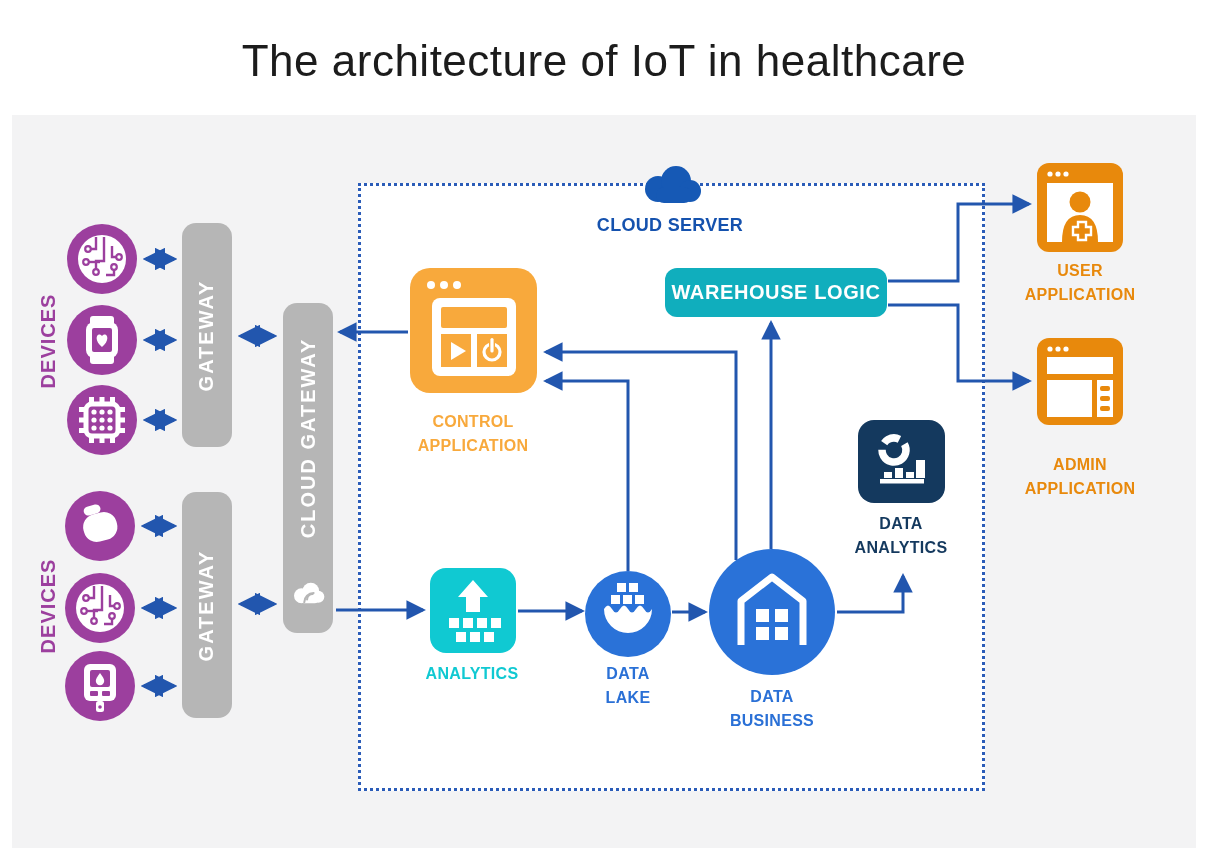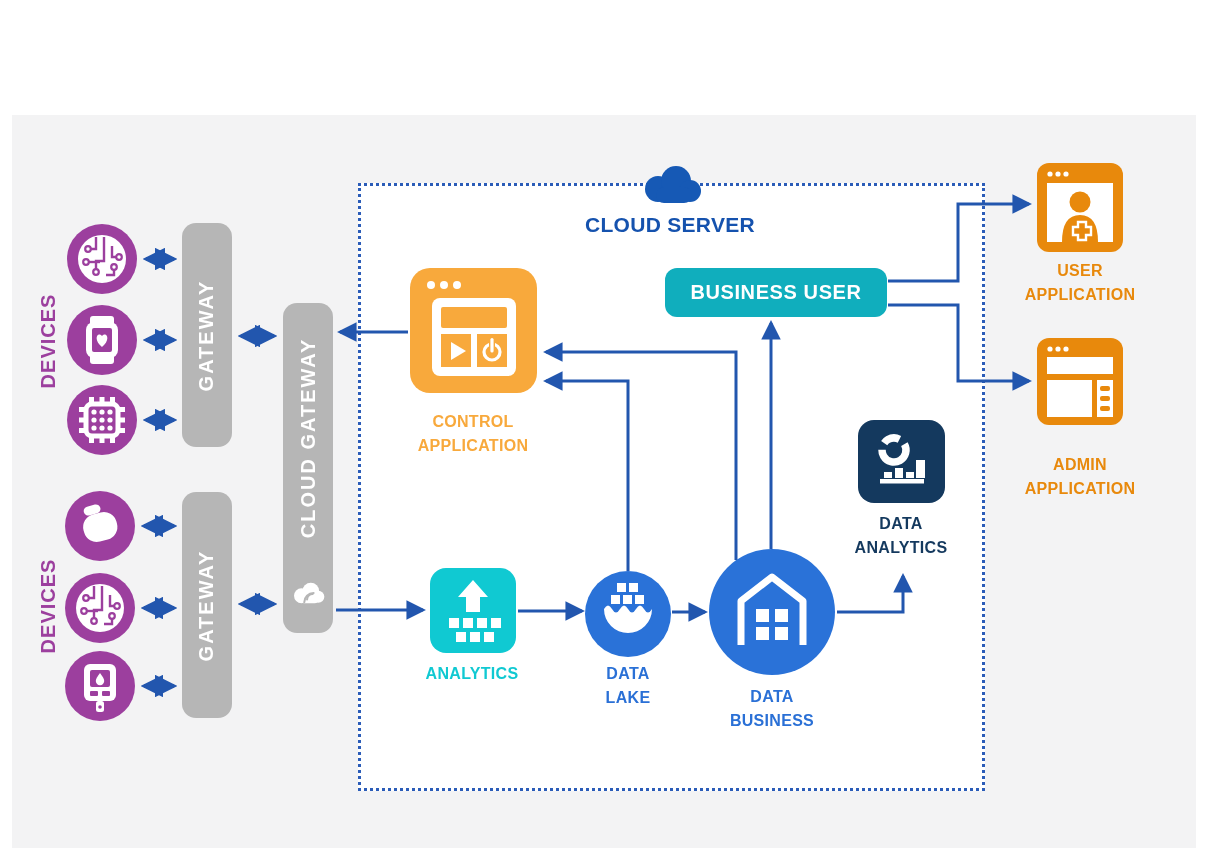--- a/index.html
+++ b/index.html
@@ -41,6 +41,7 @@
 
 <div id="stage">
 
+  <div class="title">The architecture of IoT in healthcare</div>
   <div class="panel"></div>
   <div class="dotted-box"></div>
 

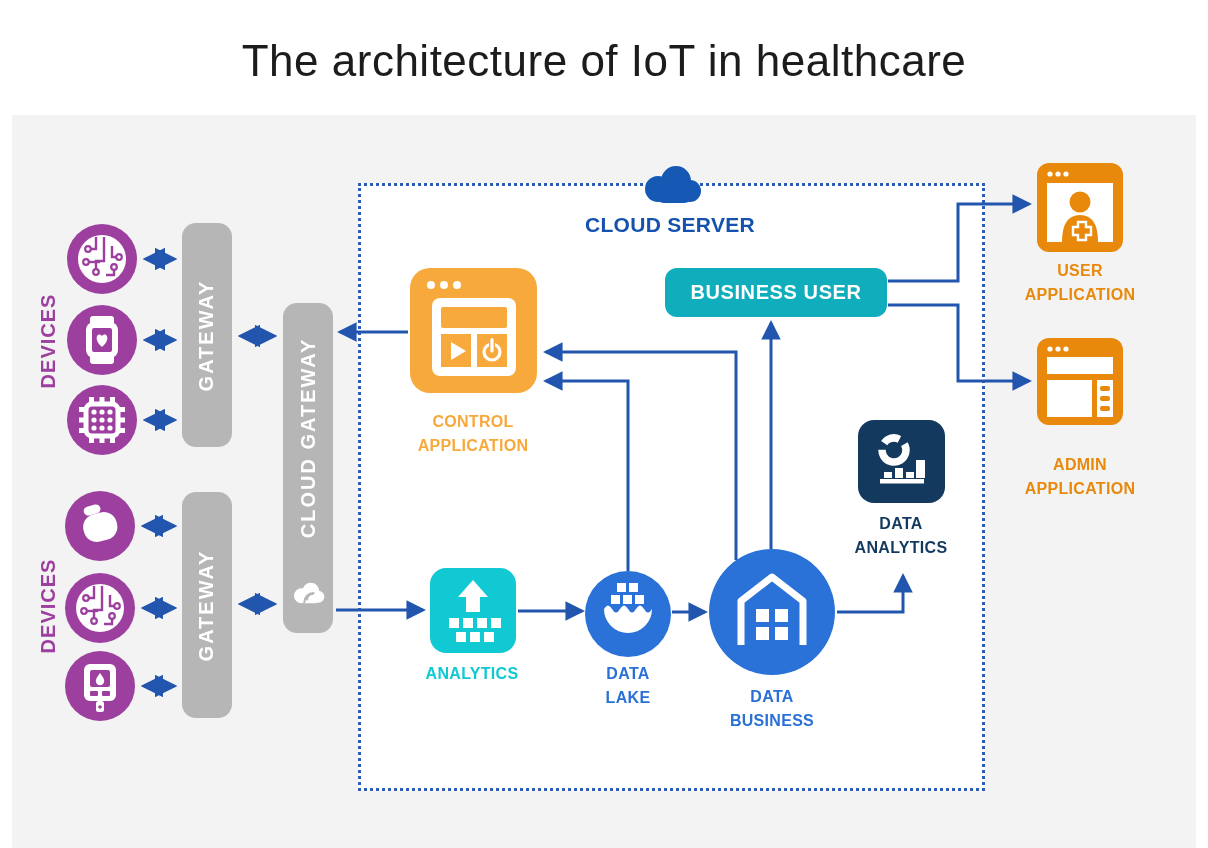--- a/index.html
+++ b/index.html
@@ -31,7 +31,7 @@
   .lbl-teal{color:#10c9d2;}
   .lbl-blue{color:#2a70d6;}
   .lbl-navy{color:#14395e;}
-  .lbl-cloud{color:#1552ae;font-size:21px;}
+  .lbl-cloud{color:#1552ae;font-size:18px;}
   .biz-box{position:absolute;left:665px;top:268px;width:222px;height:49px;border-radius:12px;
            background:#10aebd;display:flex;align-items:center;justify-content:center;
            color:#ffffff;font-weight:bold;font-size:20px;letter-spacing:0.6px;}

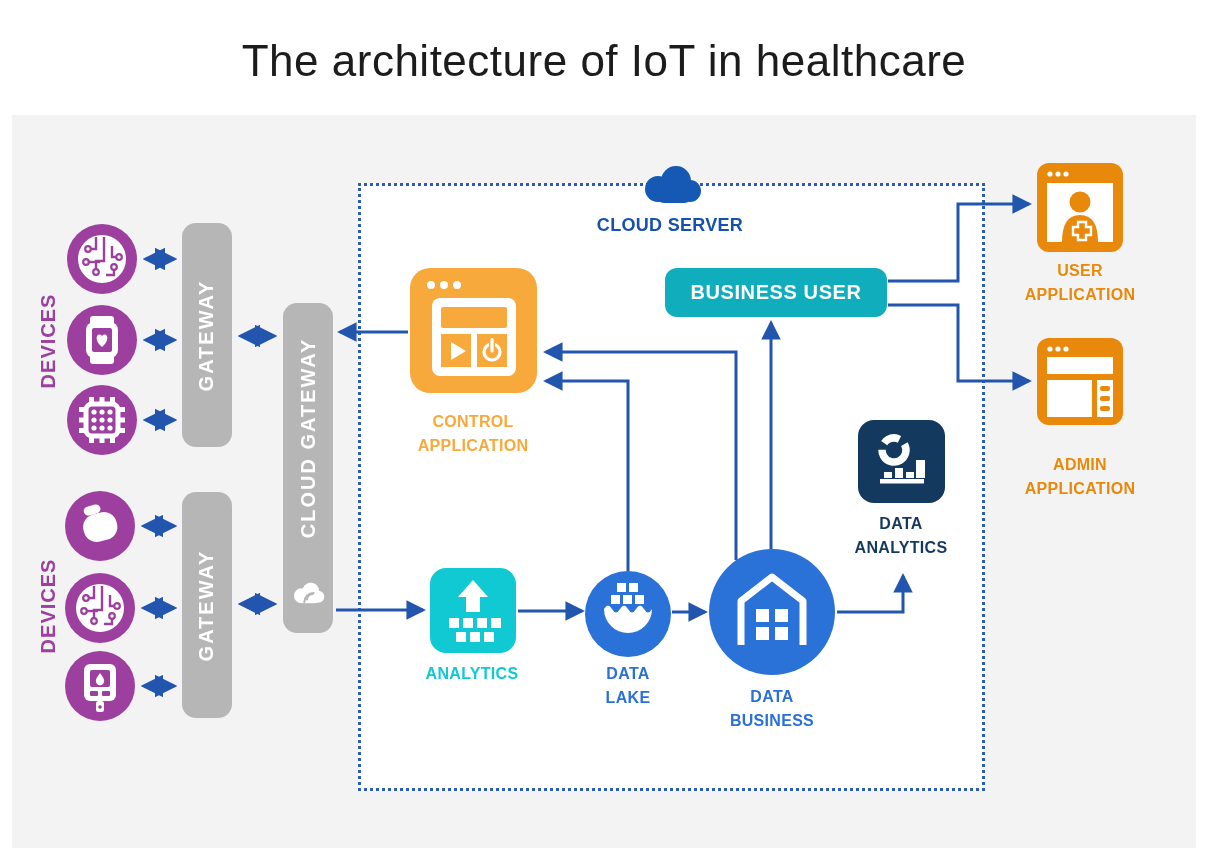--- a/index.html
+++ b/index.html
@@ -234,7 +234,7 @@
   </div>
 
   <div class="biz-box">
-    <span>BUSINESS USER</span>
+    <span>WAREHOUSE LOGIC</span>
   </div>
 
   <div class="node" style="left:858px;top:420px;">

